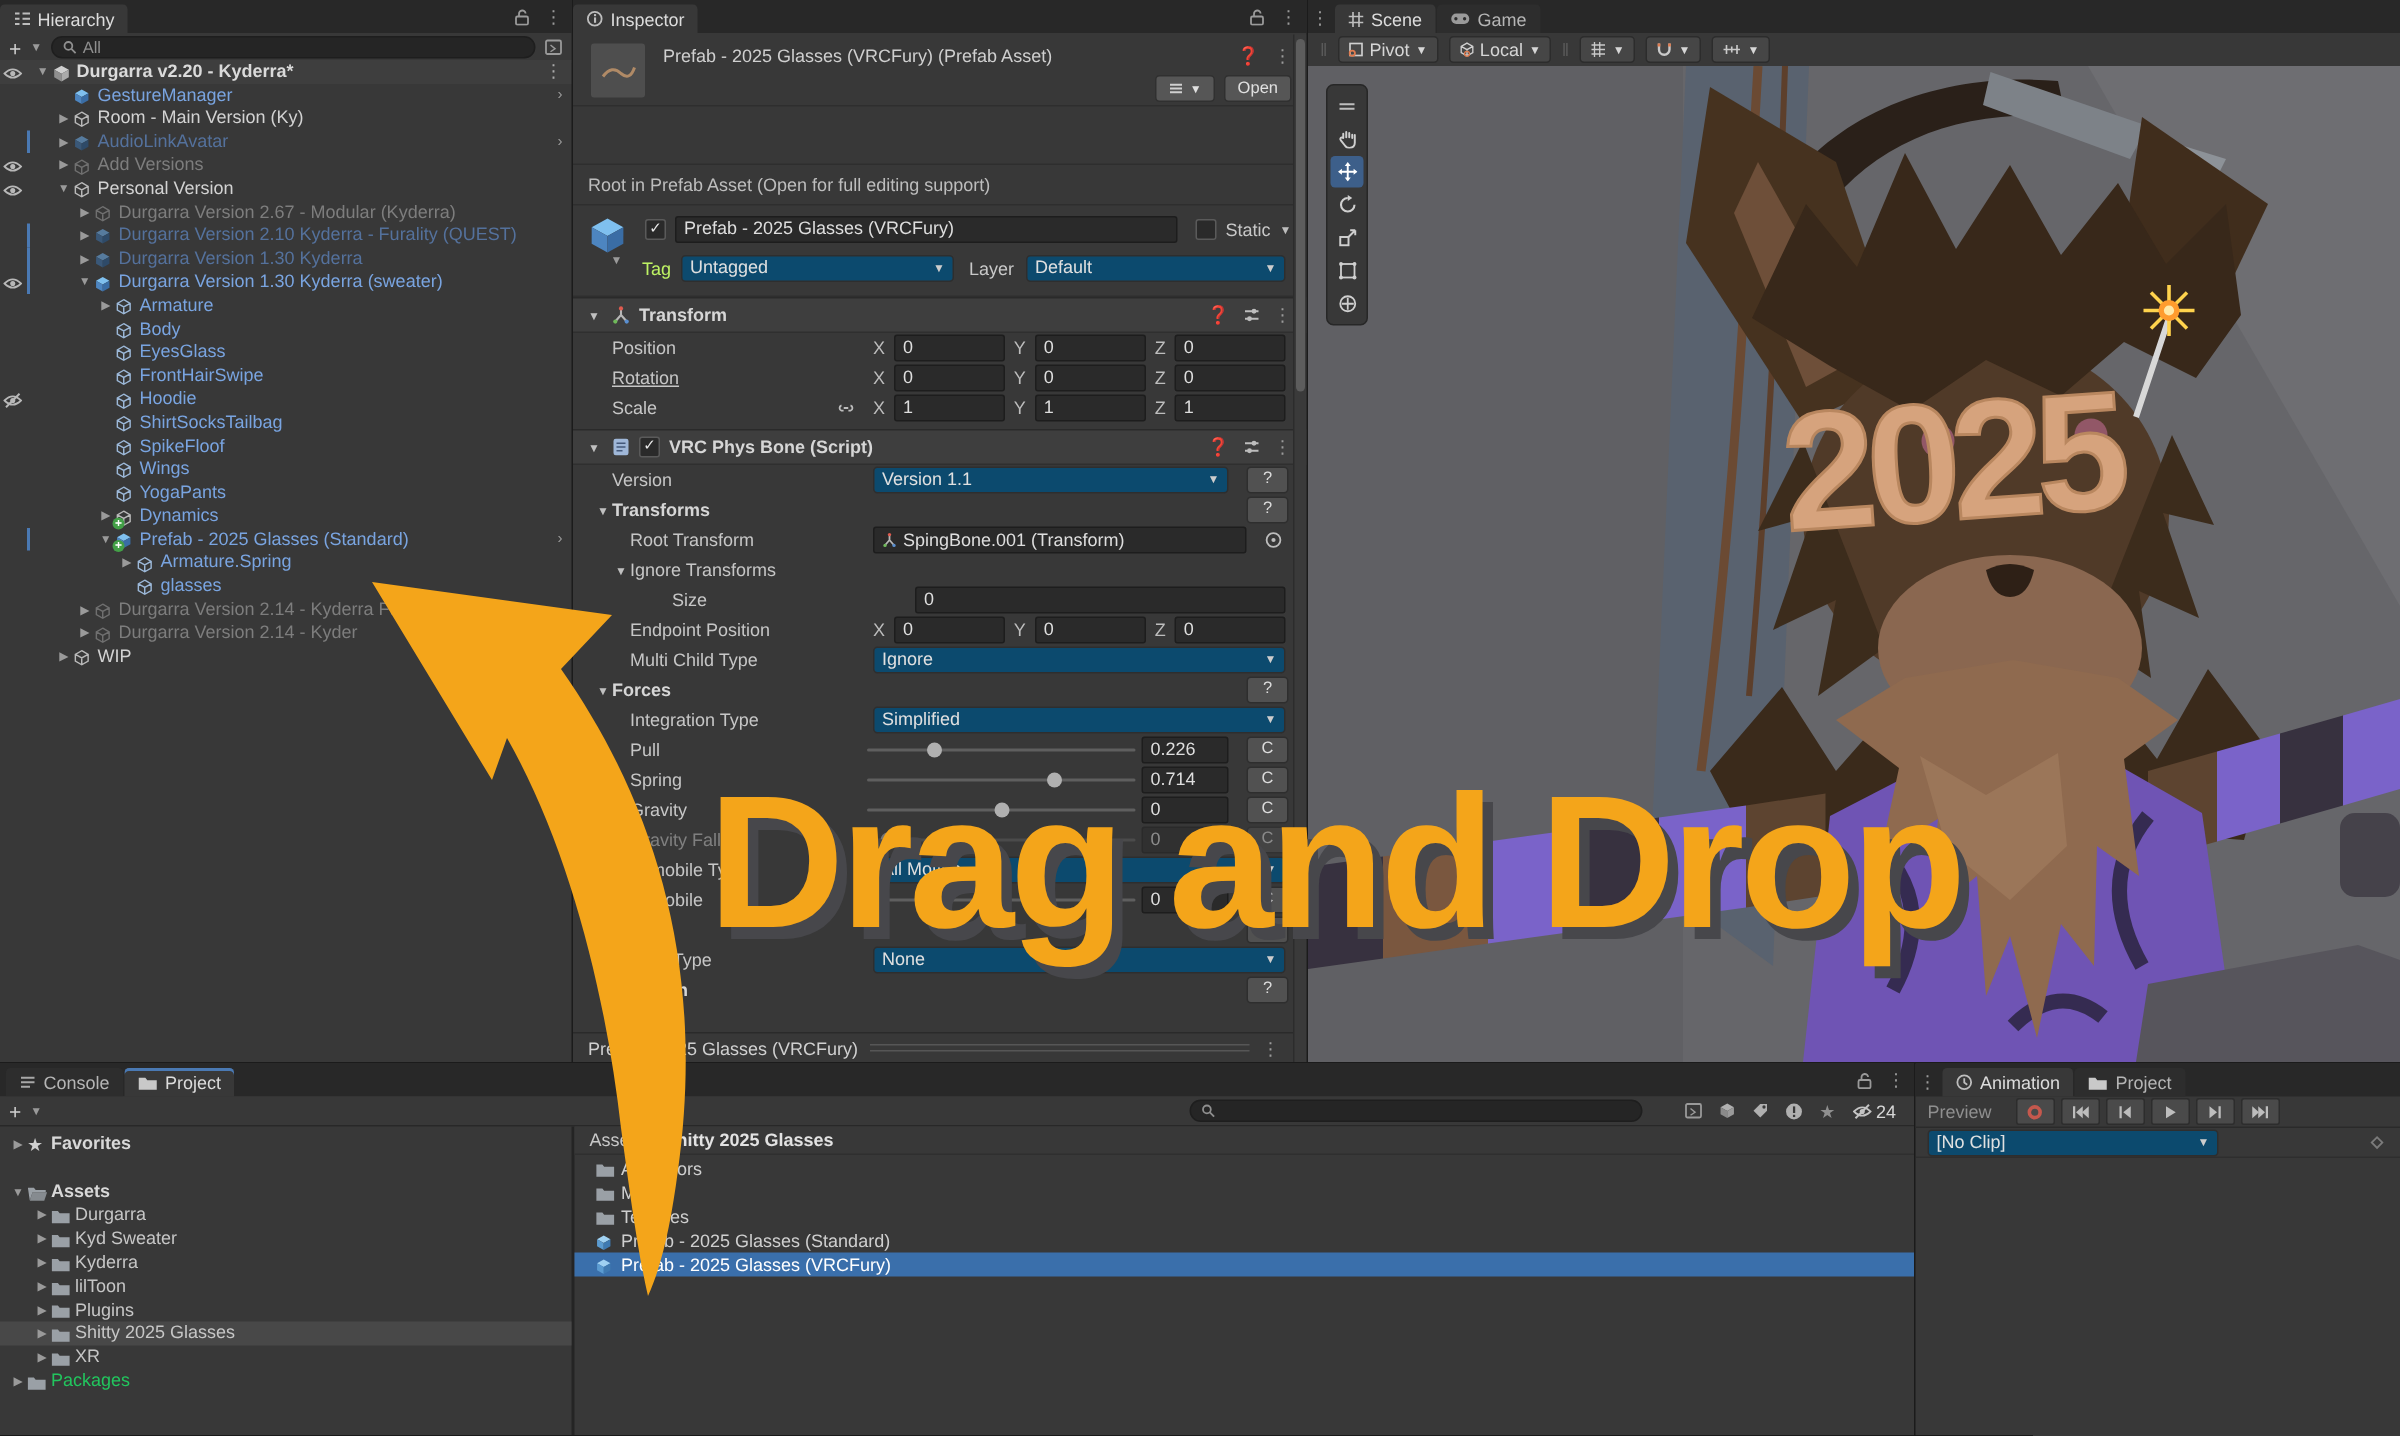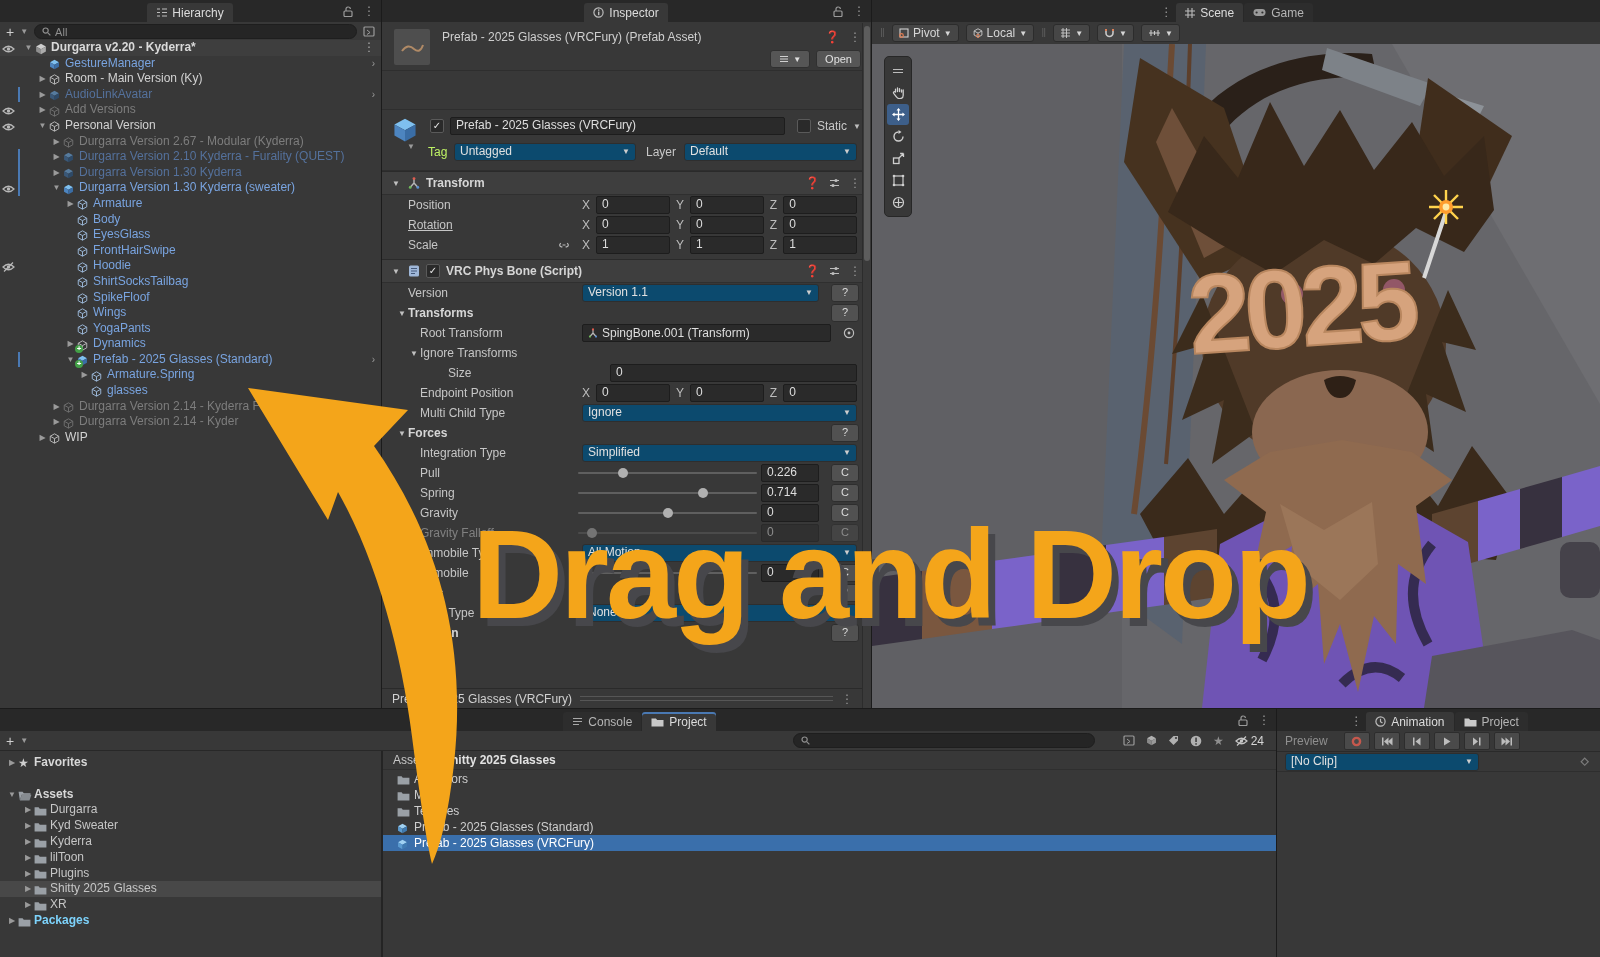--- a/index.html
+++ b/index.html
@@ -7,7 +7,7 @@
   .app{position:relative;width:1600px;height:957px;background:#1b1b1b;overflow:hidden;}
   .panel{position:absolute;background:#383838;overflow:hidden;}
   
-  .tabbar{height:22px;background:#282828;display:flex;align-items:flex-end;position:relative;justify-content:center;}
+  .tabbar{height:22px;background:#282828;display:flex;align-items:flex-end;position:relative;}
   .tab{height:19px;padding:0 9px;display:flex;align-items:center;gap:5px;color:#b5b5b5;background:#2d2d2d;border-radius:3px 3px 0 0;margin-right:1px;}
   .tab.active{background:#383838;color:#dcdcdc;}
   .tab.bluetop{box-shadow:inset 0 2px 0 #4a79b3;}

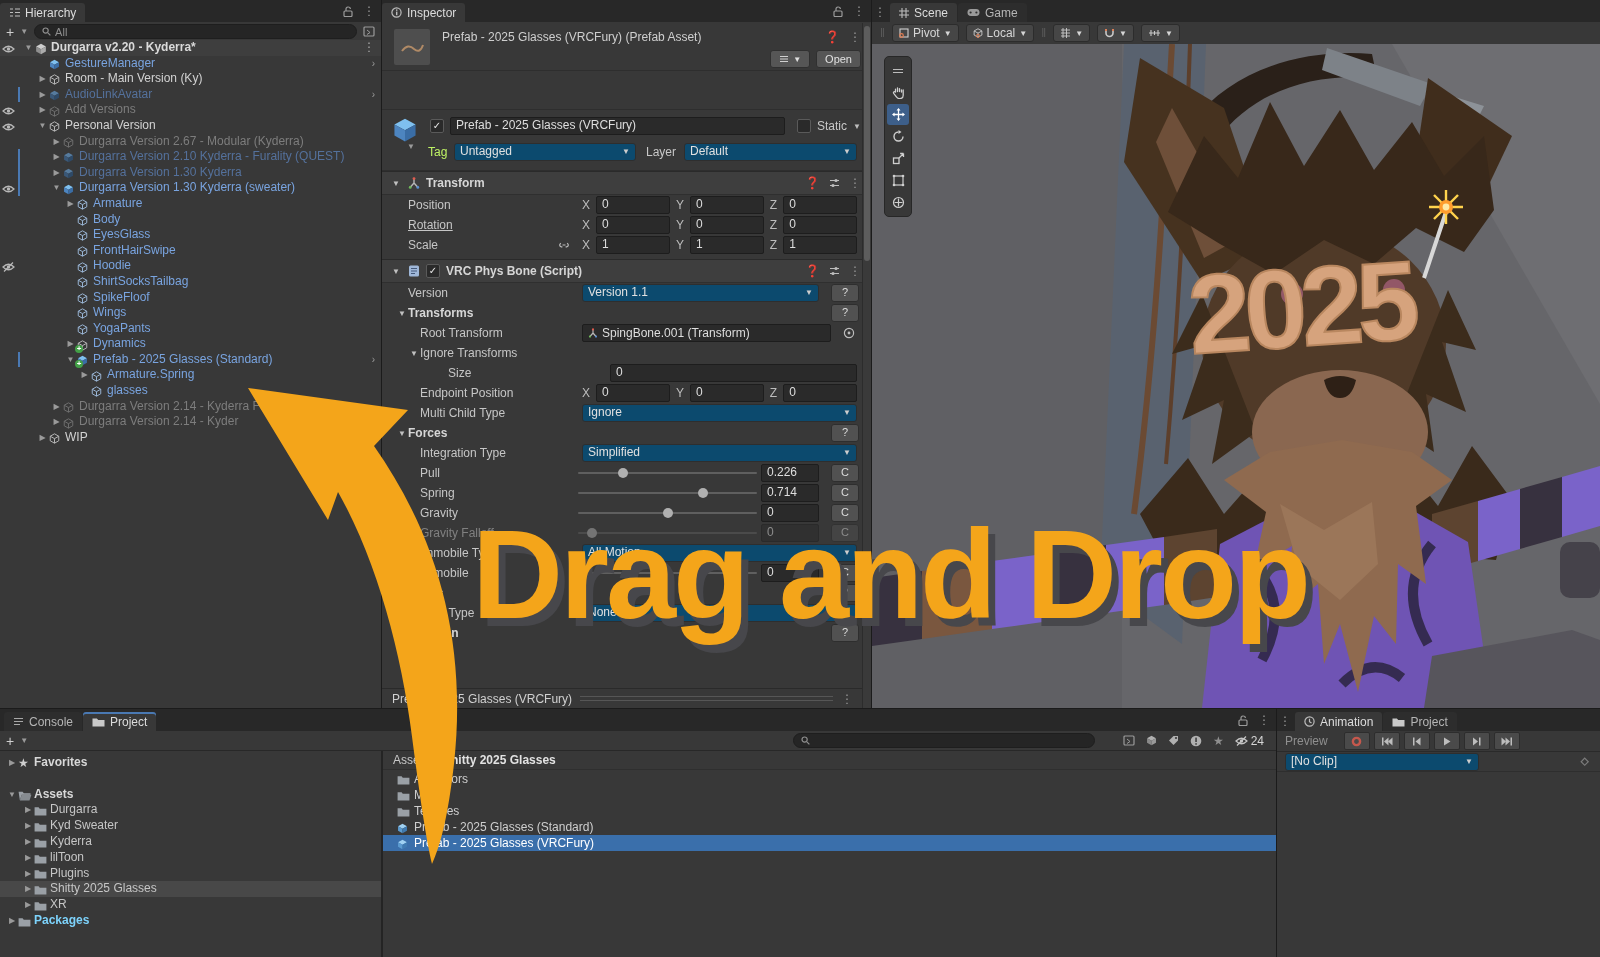--- a/index.html
+++ b/index.html
@@ -485,6 +485,7 @@
       </div>
     </div>
     <div class="spacer"></div>
+    <div class="noterow">Root in Prefab Asset (Open for full editing support)</div>
 
     <div class="goblock">
       <div class="goicon">

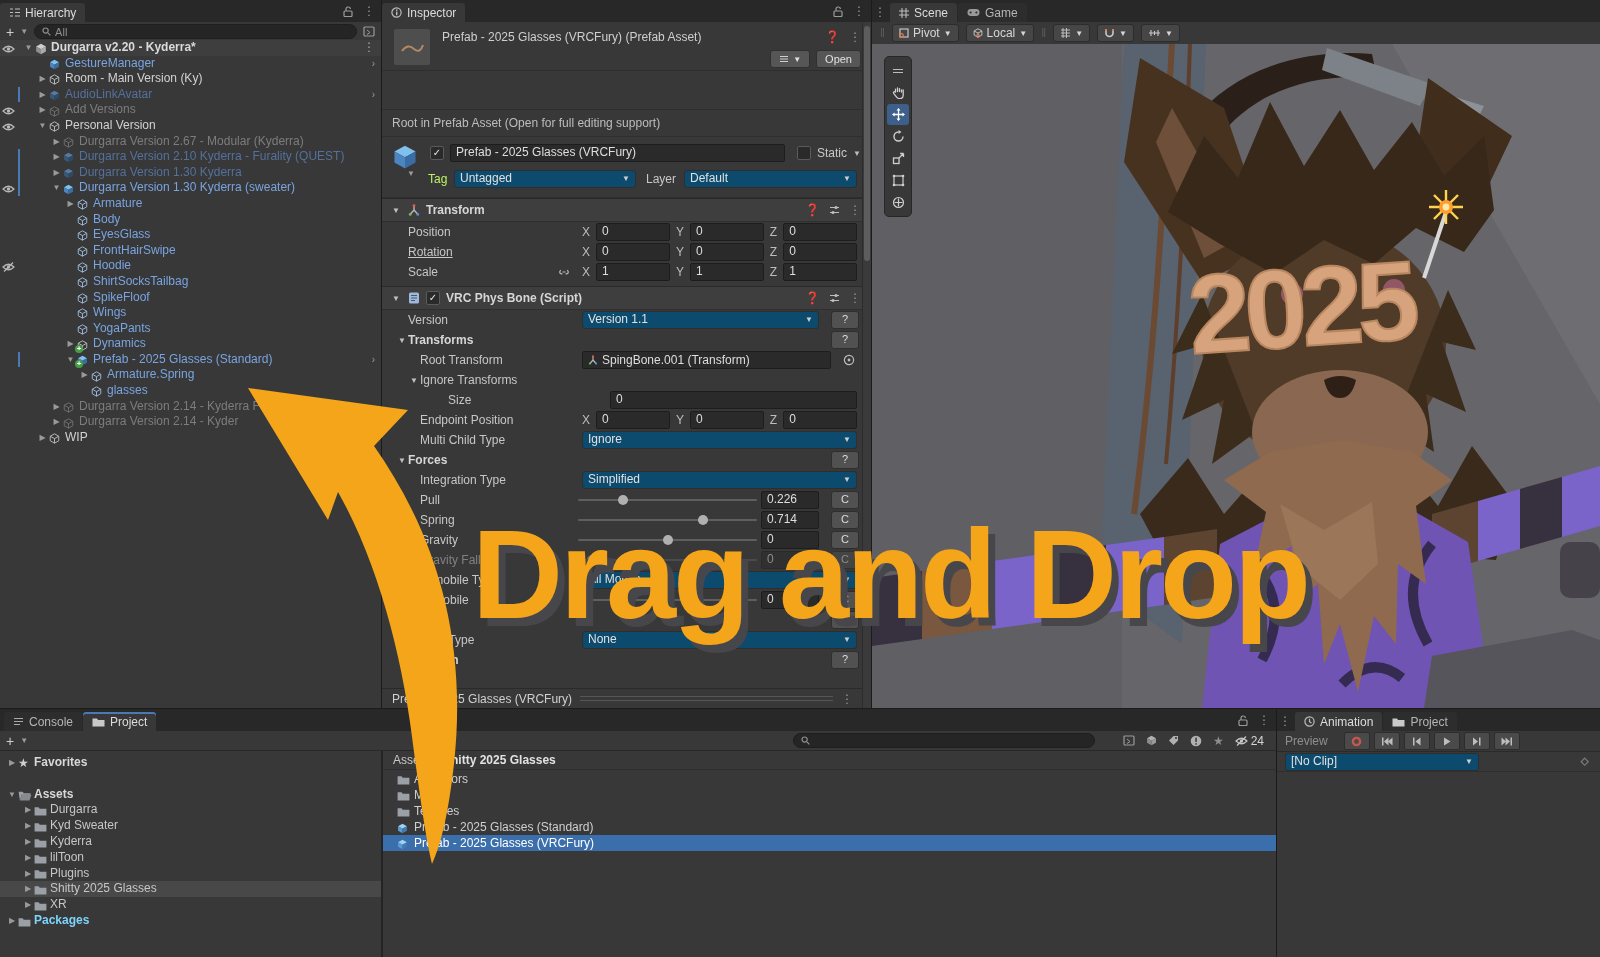--- a/index.html
+++ b/index.html
@@ -1076,7 +1076,7 @@
                 <path d="M0.5 1.5h4.4l1.3 1.6h7.3v7.4h-13z" fill="#9aa0a6"></path>
               </svg>
             </span>
-            <span style="font-weight:bold;color:#7dd3fc;">Packages</span>
+            <span style="font-weight:normal;color:#22c55e;">Packages</span>
           </div>
         </div>
     </div>

